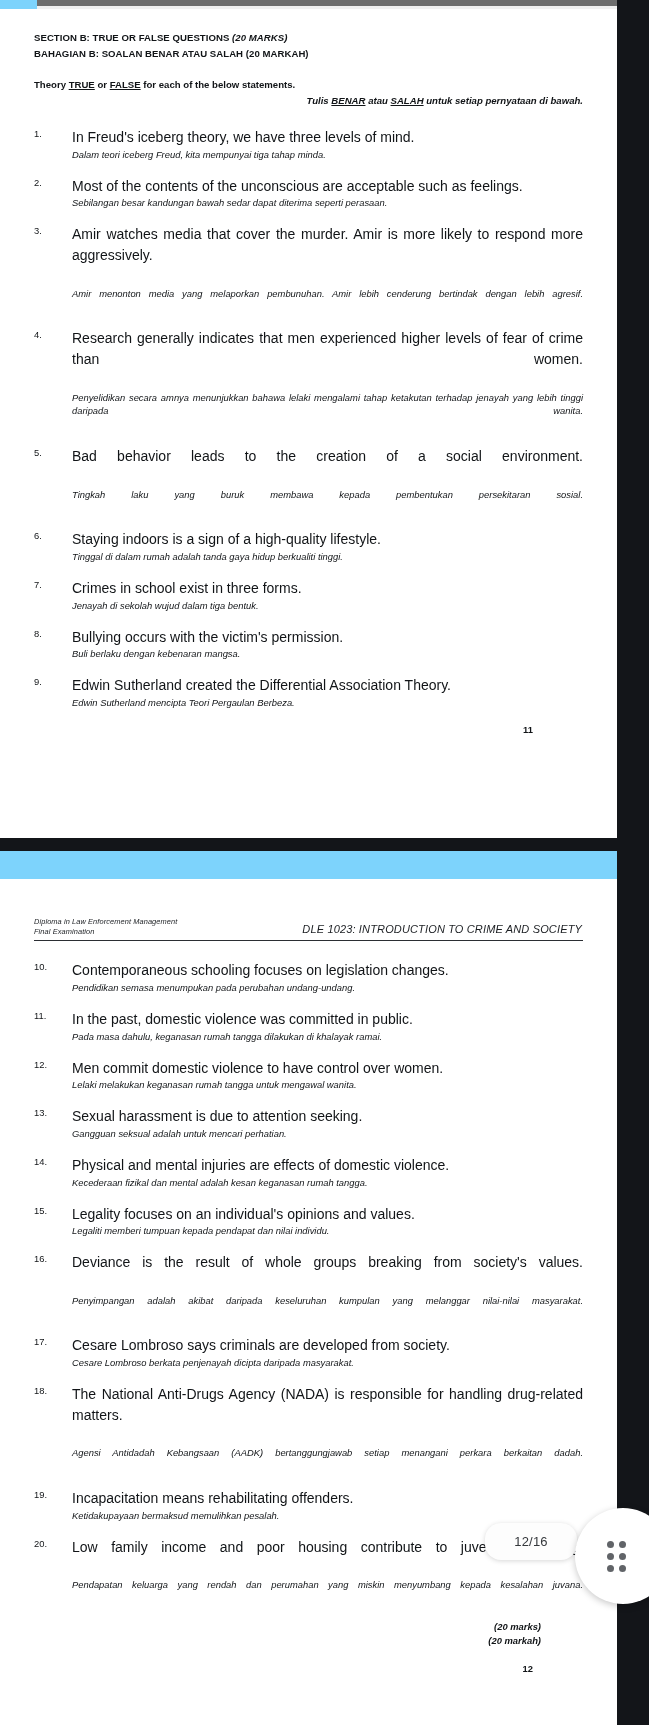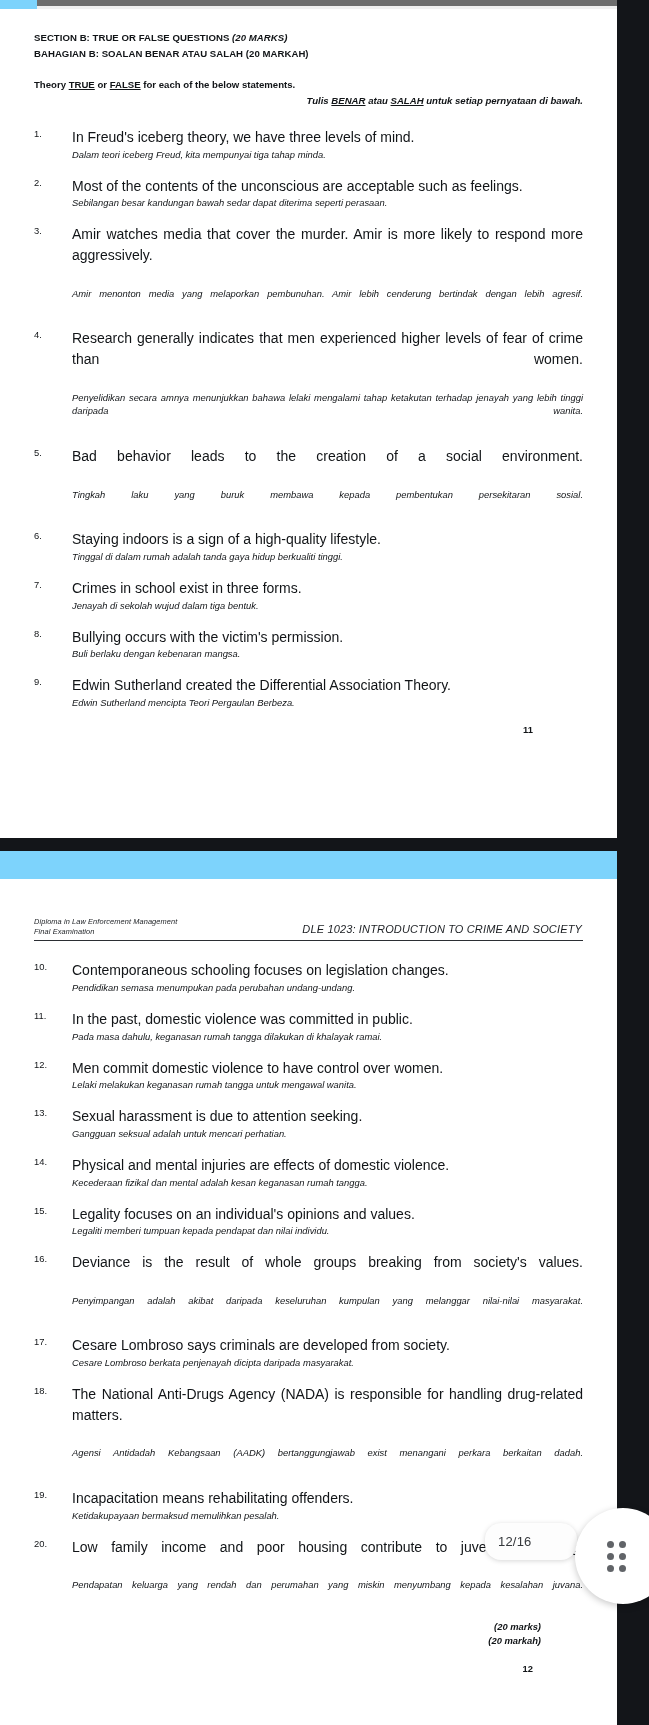--- a/index.html
+++ b/index.html
@@ -380,7 +380,7 @@
             <div class="q-num">18.</div>
             <div class="q-body">
               <div class="q-en">The National Anti-Drugs Agency (NADA) is responsible for handling drug-related matters.</div>
-              <div class="q-bm">Agensi Antidadah Kebangsaan (AADK) bertanggungjawab exist menangani perkara berkaitan dadah.</div>
+              <div class="q-bm">Agensi Antidadah Kebangsaan (AADK) bertanggungjawab setiap menangani perkara berkaitan dadah.</div>
             </div>
           </div>
           <div class="q">

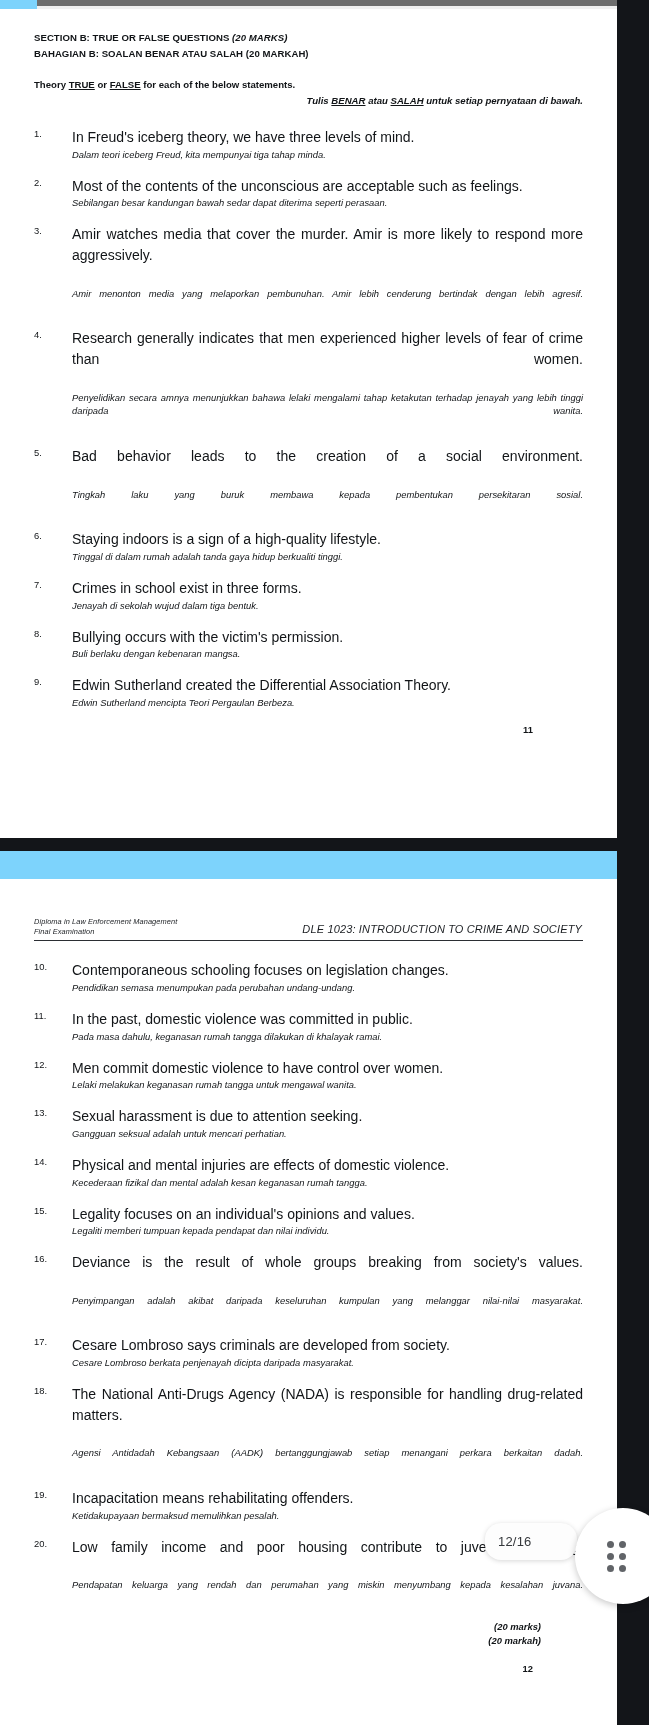--- a/index.html
+++ b/index.html
@@ -175,7 +175,7 @@
     background: #fdfdfd;
     border-radius: 16px;
     box-shadow: 0 1px 5px rgba(0,0,0,.16);
-    text-align: left;
+    text-align: center;
     font-size: 13px;
     color: #35383c;
     letter-spacing: .2px;

